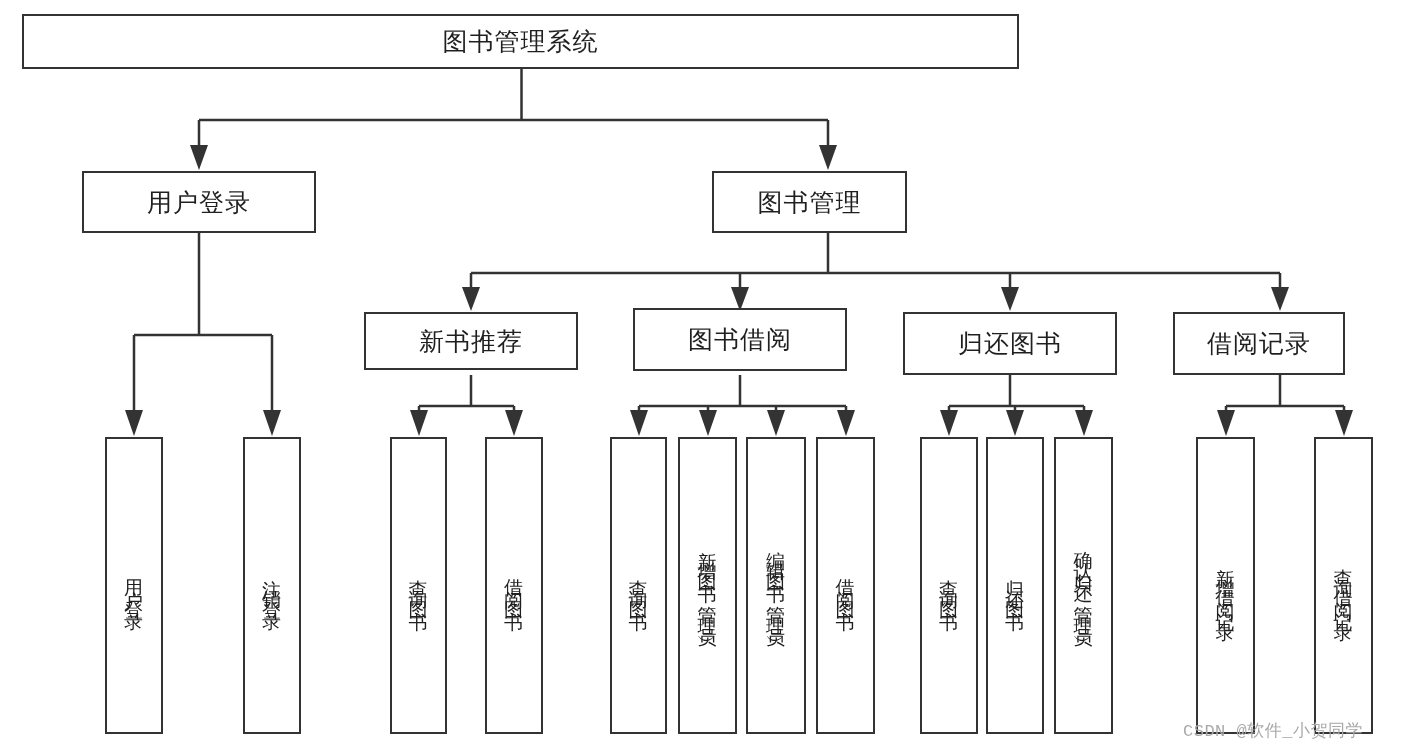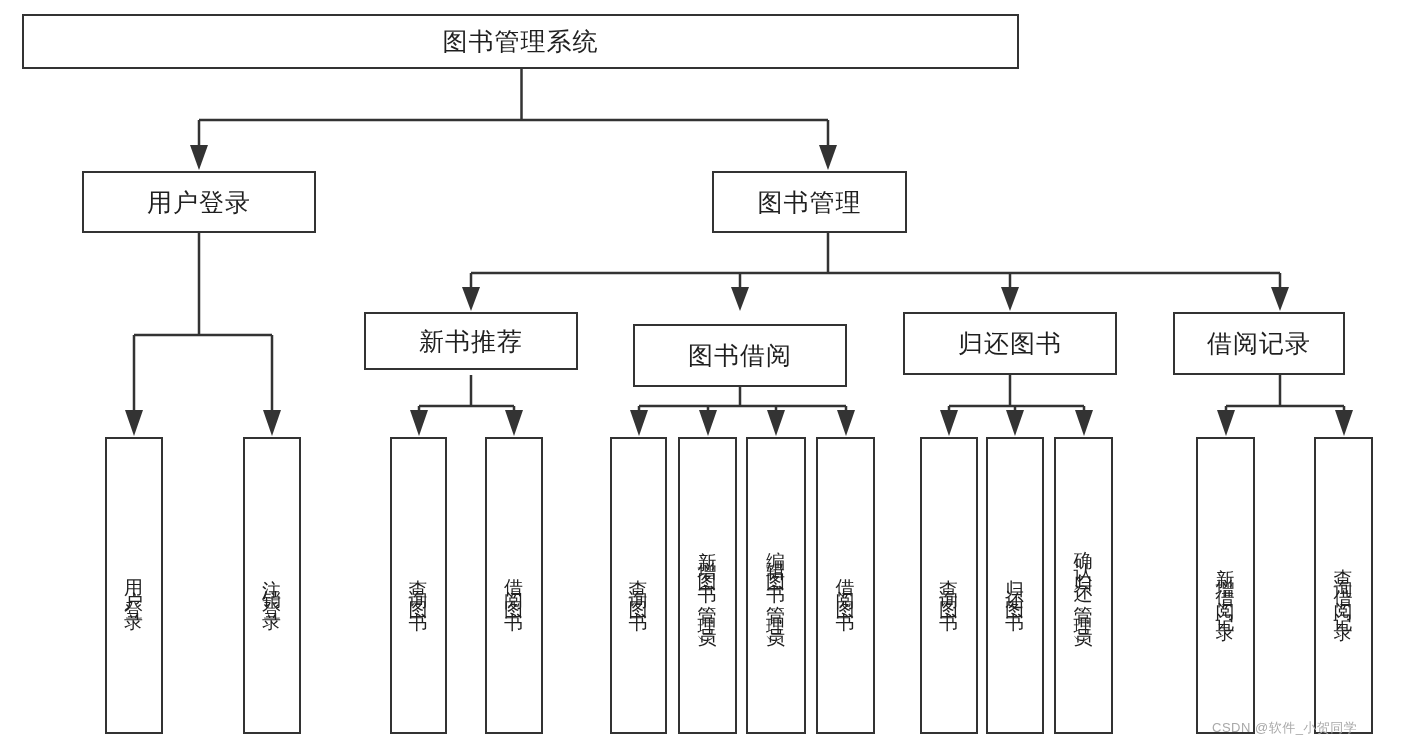--- a/index.html
+++ b/index.html
@@ -117,7 +117,7 @@
   <div class="node h" style="left:364px;top:312px;width:214px;height:58px">
     <span>新书推荐</span>
   </div>
-  <div class="node h" style="left:633px;top:324px;width:214px;height:63px">
+  <div class="node h" style="left:633px;top:308px;width:214px;height:63px">
     <span>图书借阅</span>
   </div>
   <div class="node h" style="left:903px;top:312px;width:214px;height:63px">

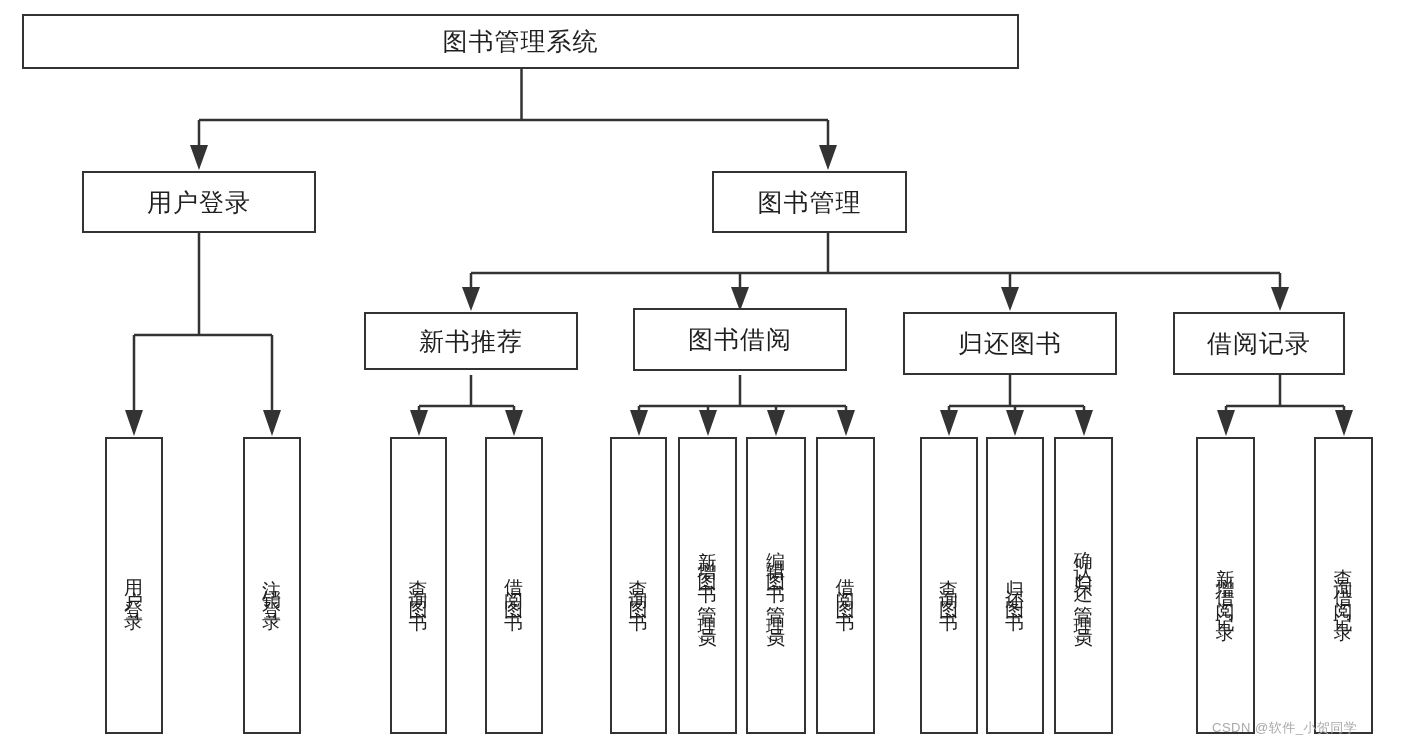--- a/index.html
+++ b/index.html
@@ -41,11 +41,12 @@
   }
   #watermark{
     position:absolute;
-    left:1212px;top:719px;
-    font-size:13px;
+    left:1183px;top:719px;
+    font-size:17px;
     color:var(--wm);
     white-space:nowrap;
     letter-spacing:0.5px;
+    font-family:Liberation Mono, monospace;
   }
 </style>
 </head>

